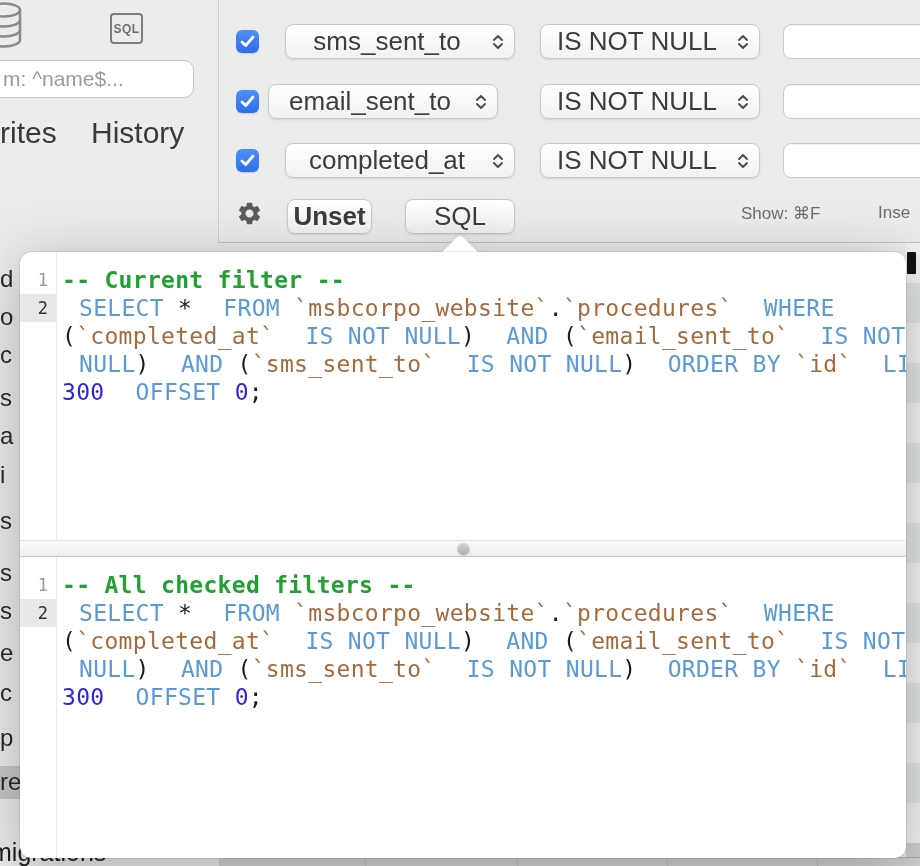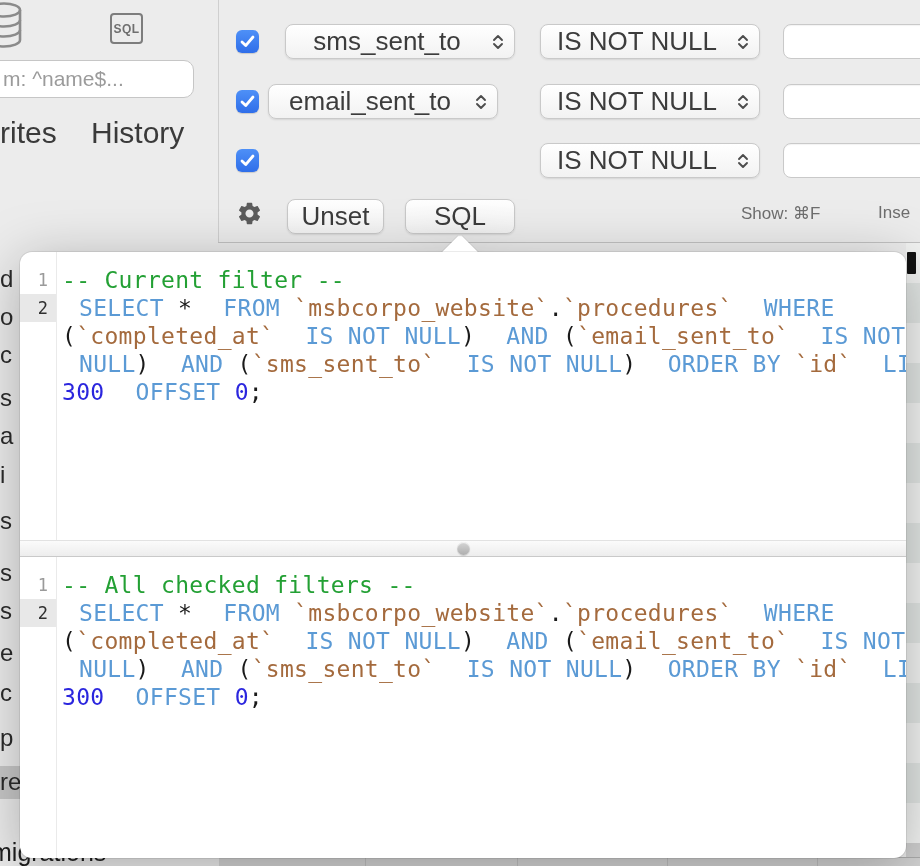--- a/index.html
+++ b/index.html
@@ -149,6 +149,12 @@
       <polyline points="2,7 5.7,10.6 13,2" fill="none" stroke="#fff" stroke-width="2.8" stroke-linecap="round" stroke-linejoin="round"></polyline>
     </svg>
   </div>
+  <div class="mac-btn select" style="left:285px;top:143px;width:230px;">
+    <span>completed_at</span>
+    <svg class="chev" width="14" height="18" viewBox="0 0 14 18">
+      <path d="M3 7 L7 3 L11 7 M3 11 L7 15 L11 11" fill="none" stroke="#4d4d4d" stroke-width="1.9" stroke-linecap="round" stroke-linejoin="round"></path>
+    </svg>
+  </div>
   <div class="mac-btn select" style="left:540px;top:143px;width:220px;">
     <span>IS NOT NULL</span>
     <svg class="chev" width="14" height="18" viewBox="0 0 14 18">

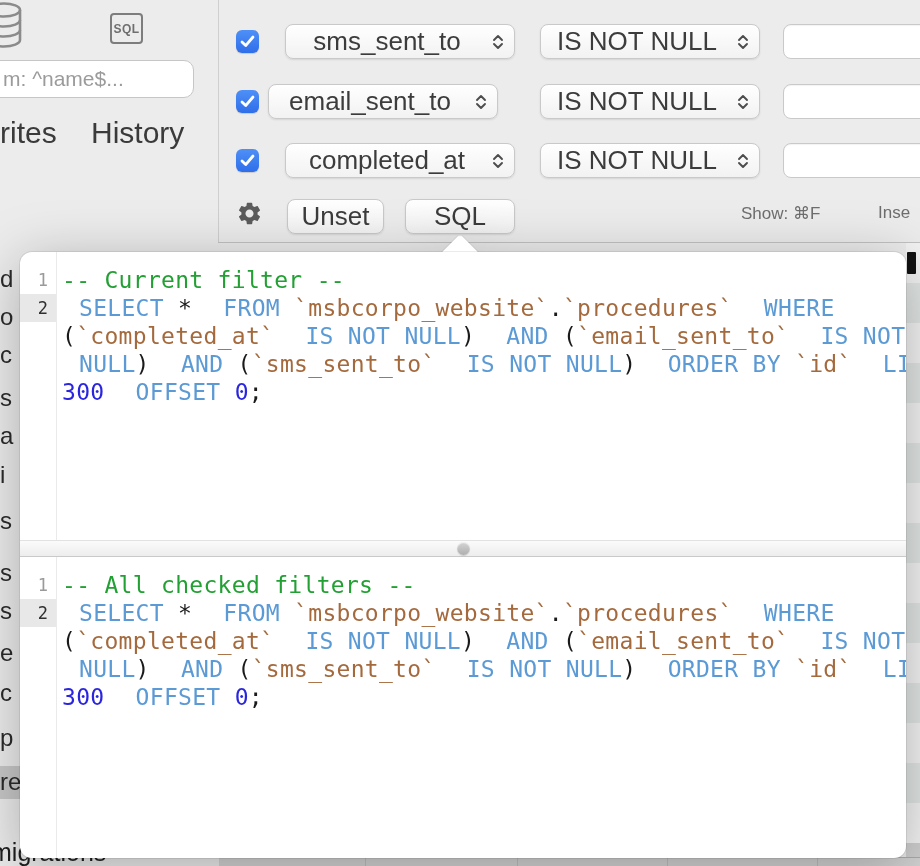--- a/index.html
+++ b/index.html
@@ -36,7 +36,7 @@
   .text-input{position:absolute;height:35px;border:1px solid #c9c9c9;border-radius:8px;background:#fff;
               font-size:20px;padding:0 8px;outline:none;box-shadow:inset 0 1px 1px rgba(0,0,0,.05);}
   .gear{position:absolute;left:236px;top:200px;width:27px;height:27px;}
-  .btn-unset{left:287px;top:199px;width:97px;}
+  .btn-unset{left:287px;top:199px;width:85px;font-weight:bold;}
   .btn-sql{left:405px;top:199px;width:110px;}
   .hint-label{position:absolute;top:203px;font-size:17px;color:#6e6e6e;white-space:nowrap;}
   .hint-show{left:741px;}

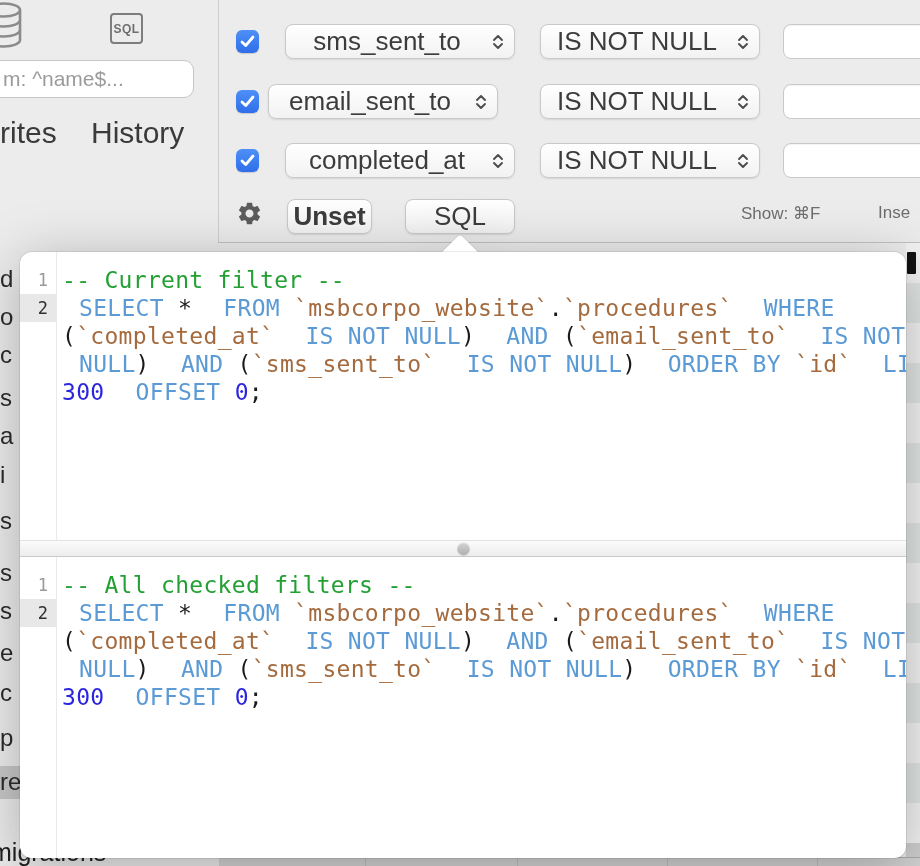--- a/index.html
+++ b/index.html
@@ -72,7 +72,7 @@
   .code{flex:1;padding:14px 0 0 5px;overflow:hidden;}
   .code-row{height:28px;line-height:28px;white-space:pre;
             font-family:"DejaVu Sans Mono","Liberation Mono",monospace;font-size:23px;letter-spacing:.3px;}
-  .t-c{color:#23a034;} .t-k{color:#5b9ad5;margin-left:17px;} .t-i{color:#a46a3d;} .t-n{color:#2b26de;} .t-p{color:#1a1a1a;}
+  .t-c{color:#23a034;font-weight:bold;} .t-k{color:#5b9ad5;margin-left:17px;} .t-i{color:#a46a3d;} .t-n{color:#2b26de;} .t-p{color:#1a1a1a;}
   .splitter{height:17px;flex:none;background:linear-gradient(180deg,#fbfbfb,#ededed);
             border-top:1px solid #e2e2e2;border-bottom:1px solid #c9c9c9;
             display:flex;align-items:center;justify-content:center;}

